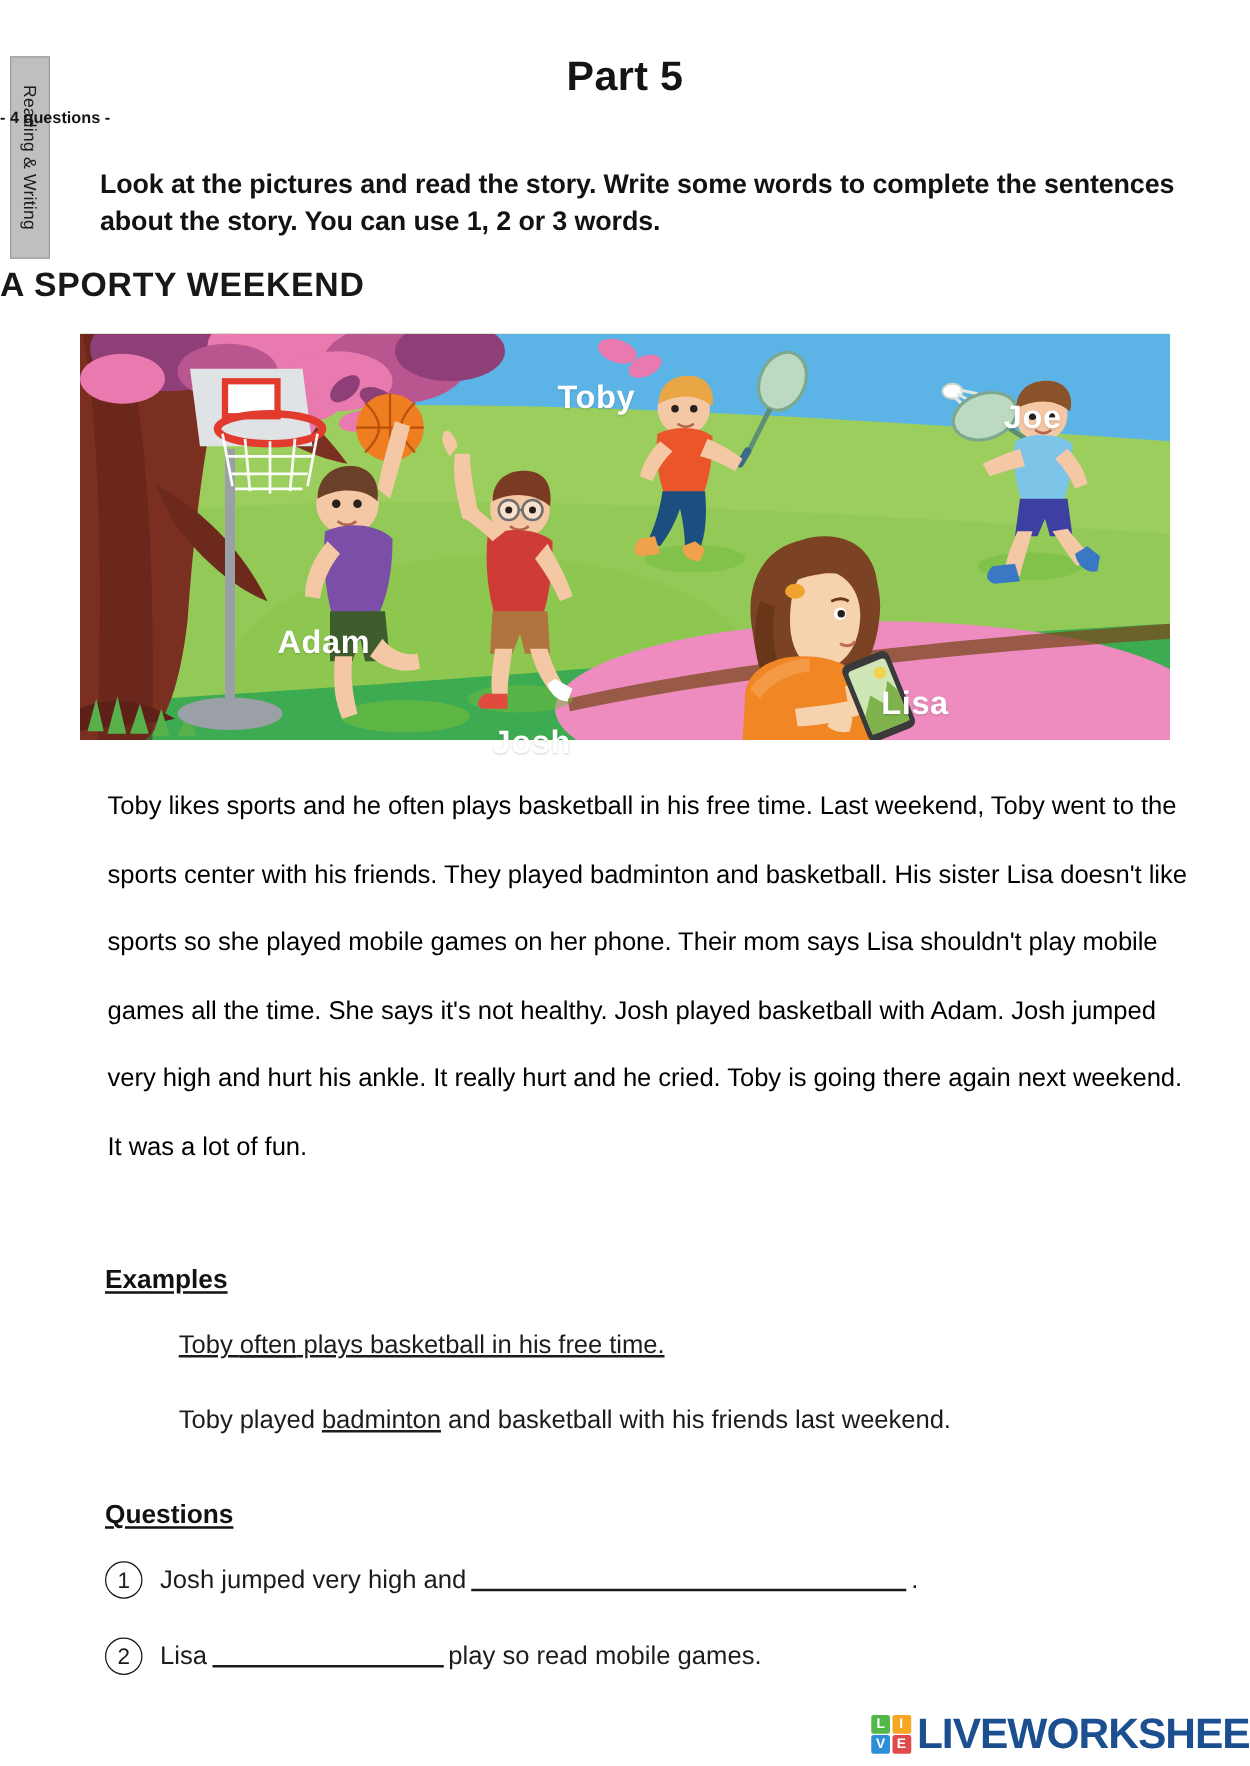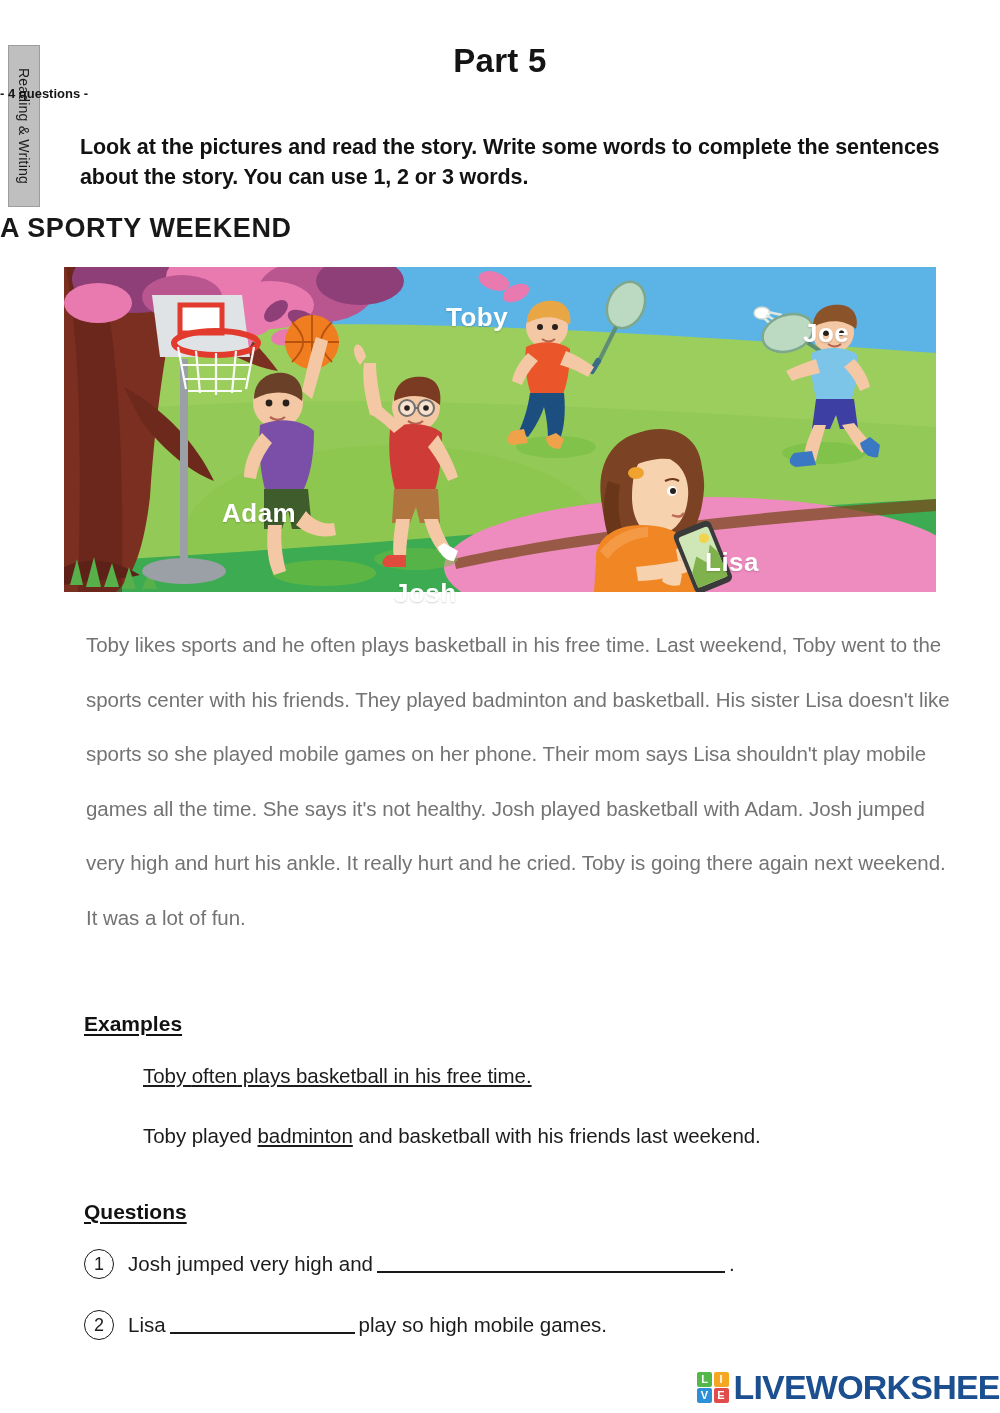--- a/index.html
+++ b/index.html
@@ -94,7 +94,7 @@
     left: 86px; top: 618px; width: 868px;
     font-size: 20.5px;
     line-height: 54.5px;
-    color: #737373;
+    color: #000000;
     letter-spacing: -0.05px;
   }
 

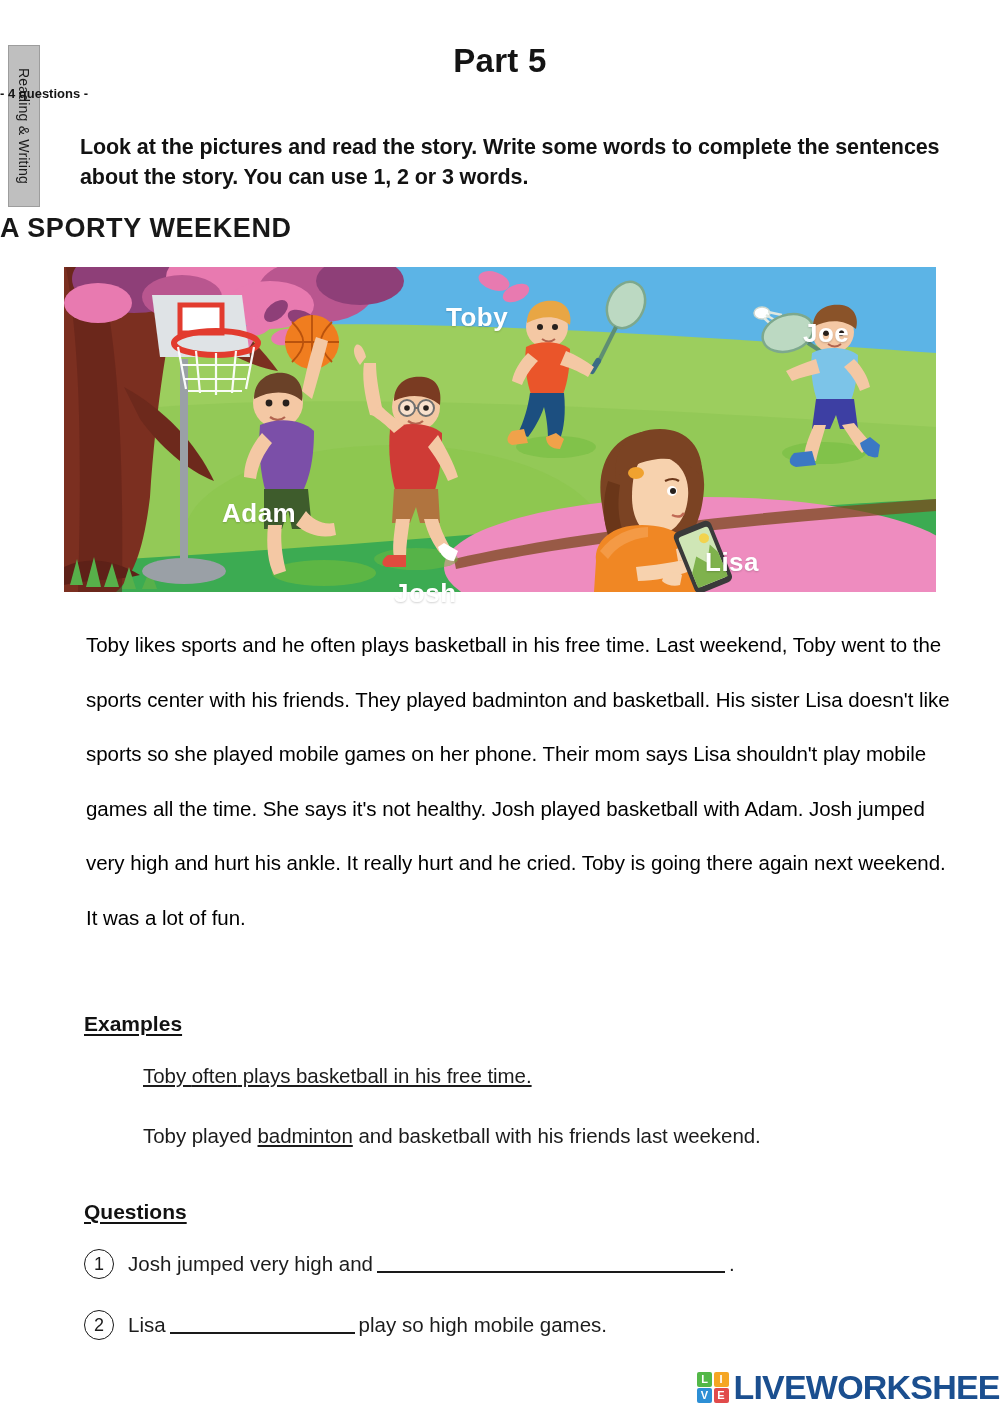--- a/index.html
+++ b/index.html
@@ -450,7 +450,7 @@
     <span class="q-num">2</span>
     <span class="q-text">Lisa</span>
     <span class="blank blank-mid"></span>
-    <span class="q-text">play so high mobile games.</span>
+    <span class="q-text">play so read mobile games.</span>
   </div>
 
   <div class="footer-logo">

